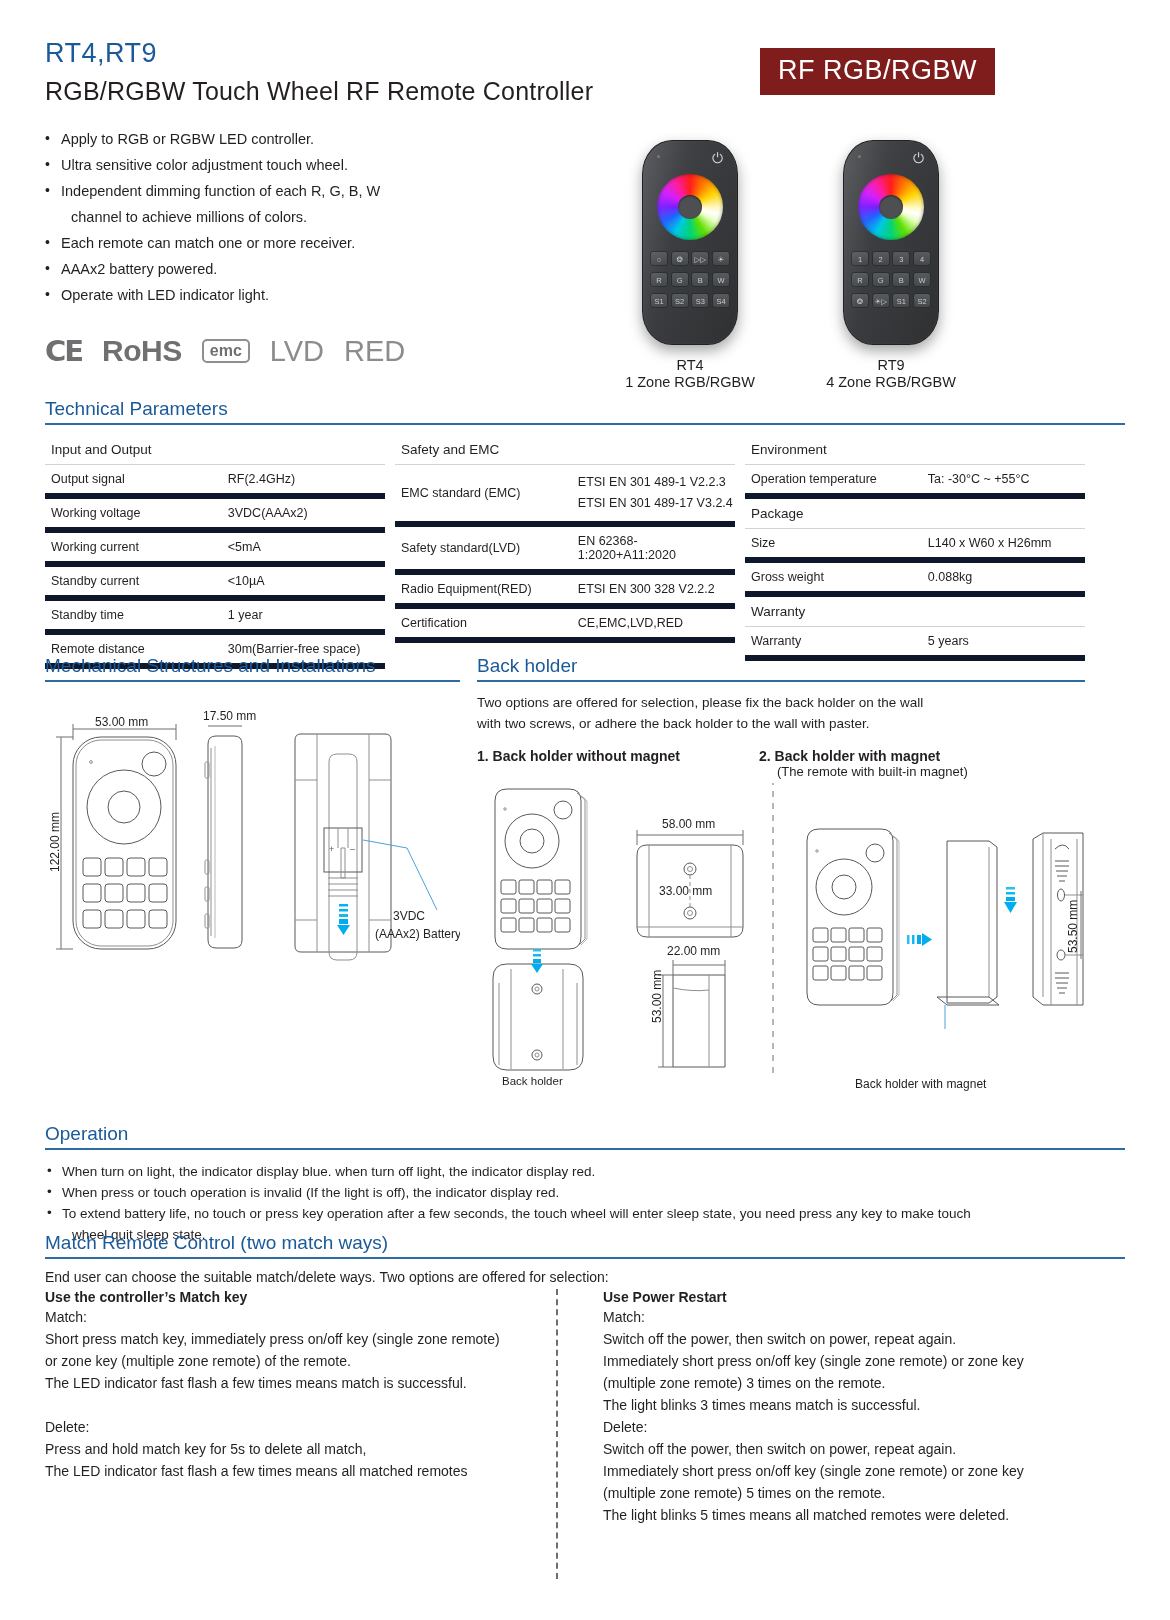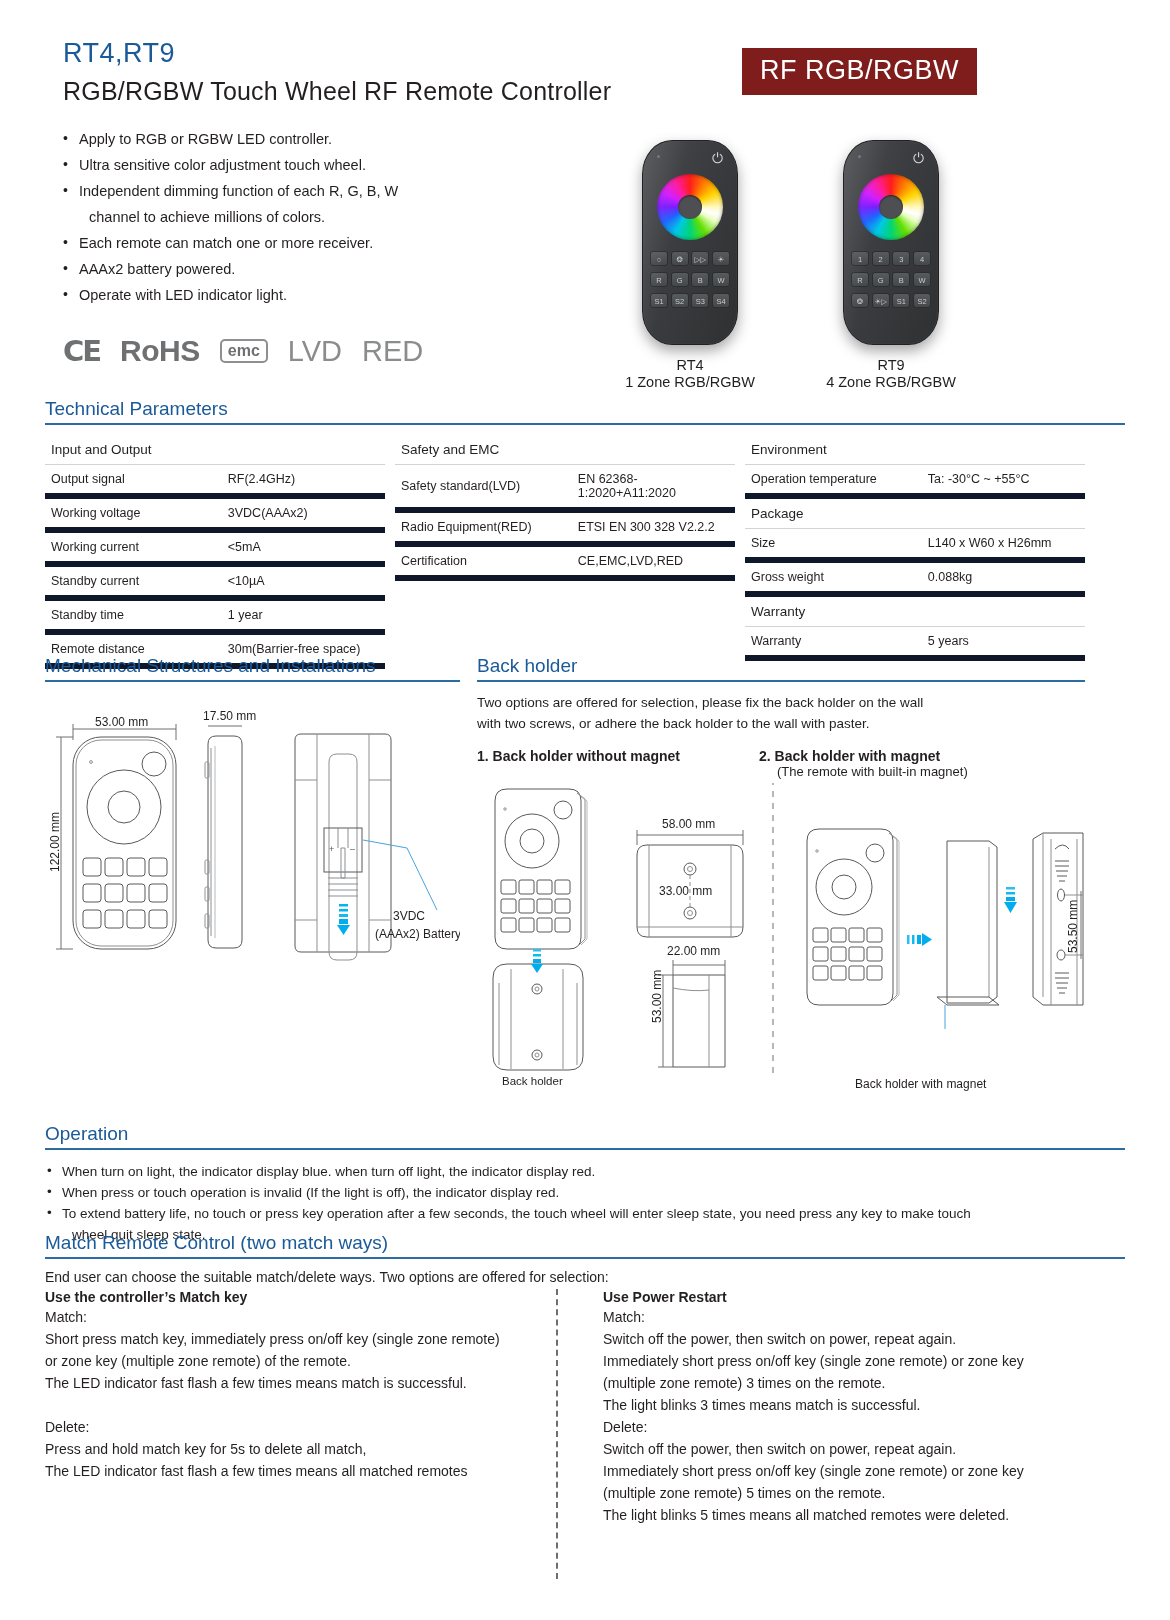--- a/index.html
+++ b/index.html
@@ -11,7 +11,7 @@
     position: relative;
     overflow: hidden;
   }
-  .page { position: relative; width: 1040px; height: 1620px; padding: 0 63px; }
+  .page { position: relative; width: 1040px; height: 1620px; padding: 0 45px; }
 
   
   .hdr { position: relative; padding-top: 38px; }

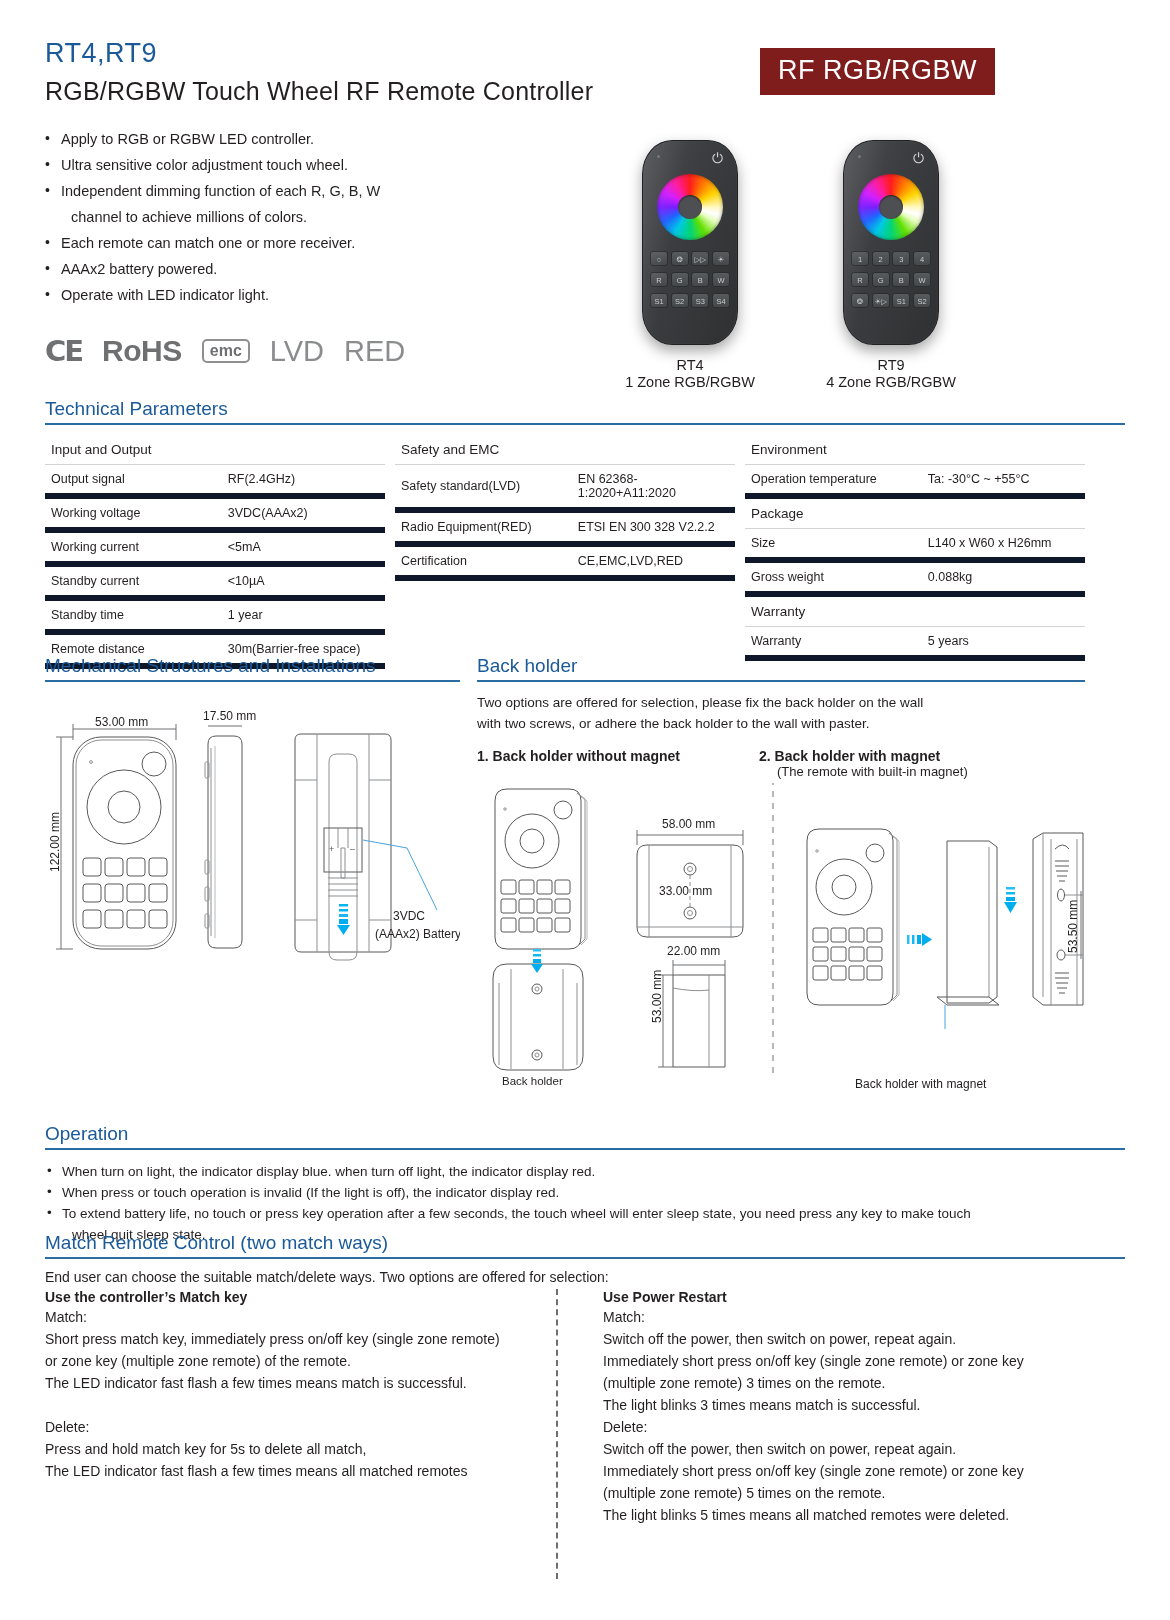--- a/index.html
+++ b/index.html
@@ -291,6 +291,13 @@
                 <td class="grp" colspan="2">Safety and EMC</td>
               </tr>
           <tr>
+            <td class="k">EMC standard (EMC)</td>
+            <td class="v two-line">
+              <div>ETSI EN 301 489-1 V2.2.3</div>
+              <div>ETSI EN 301 489-17 V3.2.4</div>
+            </td>
+          </tr>
+          <tr>
                 <td class="k">Safety standard(LVD)</td>
                 <td class="v">EN 62368-1:2020+A11:2020</td>
               </tr>

